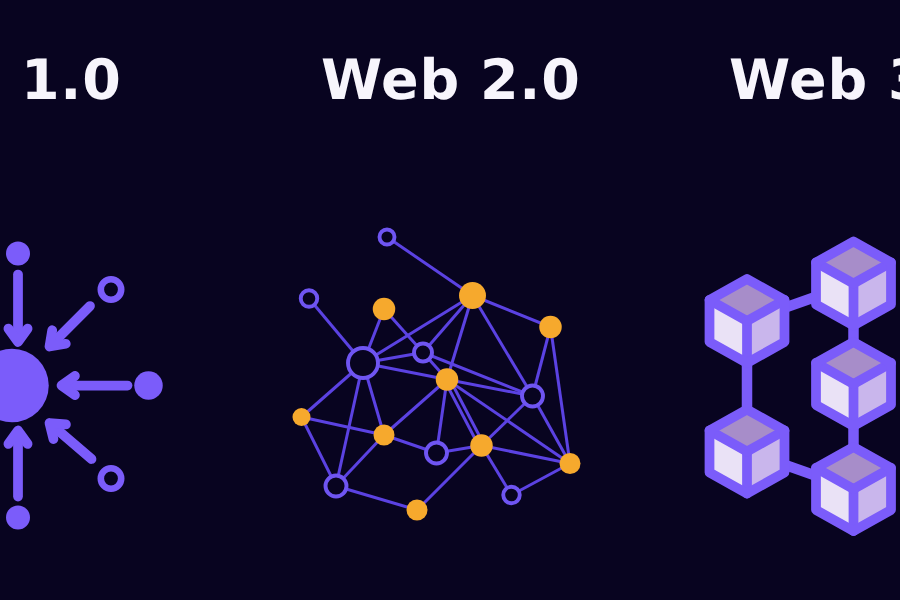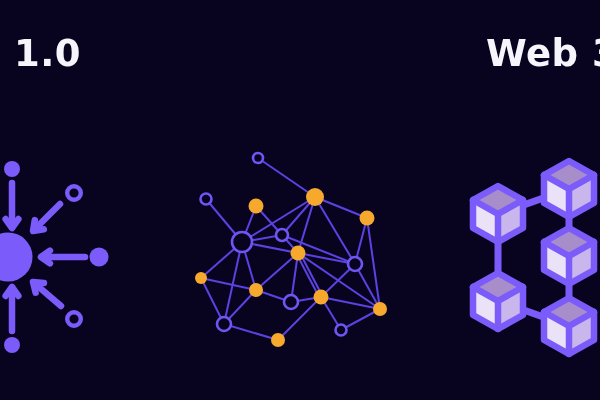--- a/index.html
+++ b/index.html
@@ -31,6 +31,7 @@
 
 <div class="stage">
   <div class="title" id="title-web1">Web 1.0</div>
+  <div class="title" id="title-web2">Web 2.0</div>
   <div class="title" id="title-web3">Web 3.0</div>
   <svg id="diagram" width="600" height="400" viewBox="0 0 600 400">
       <g>

